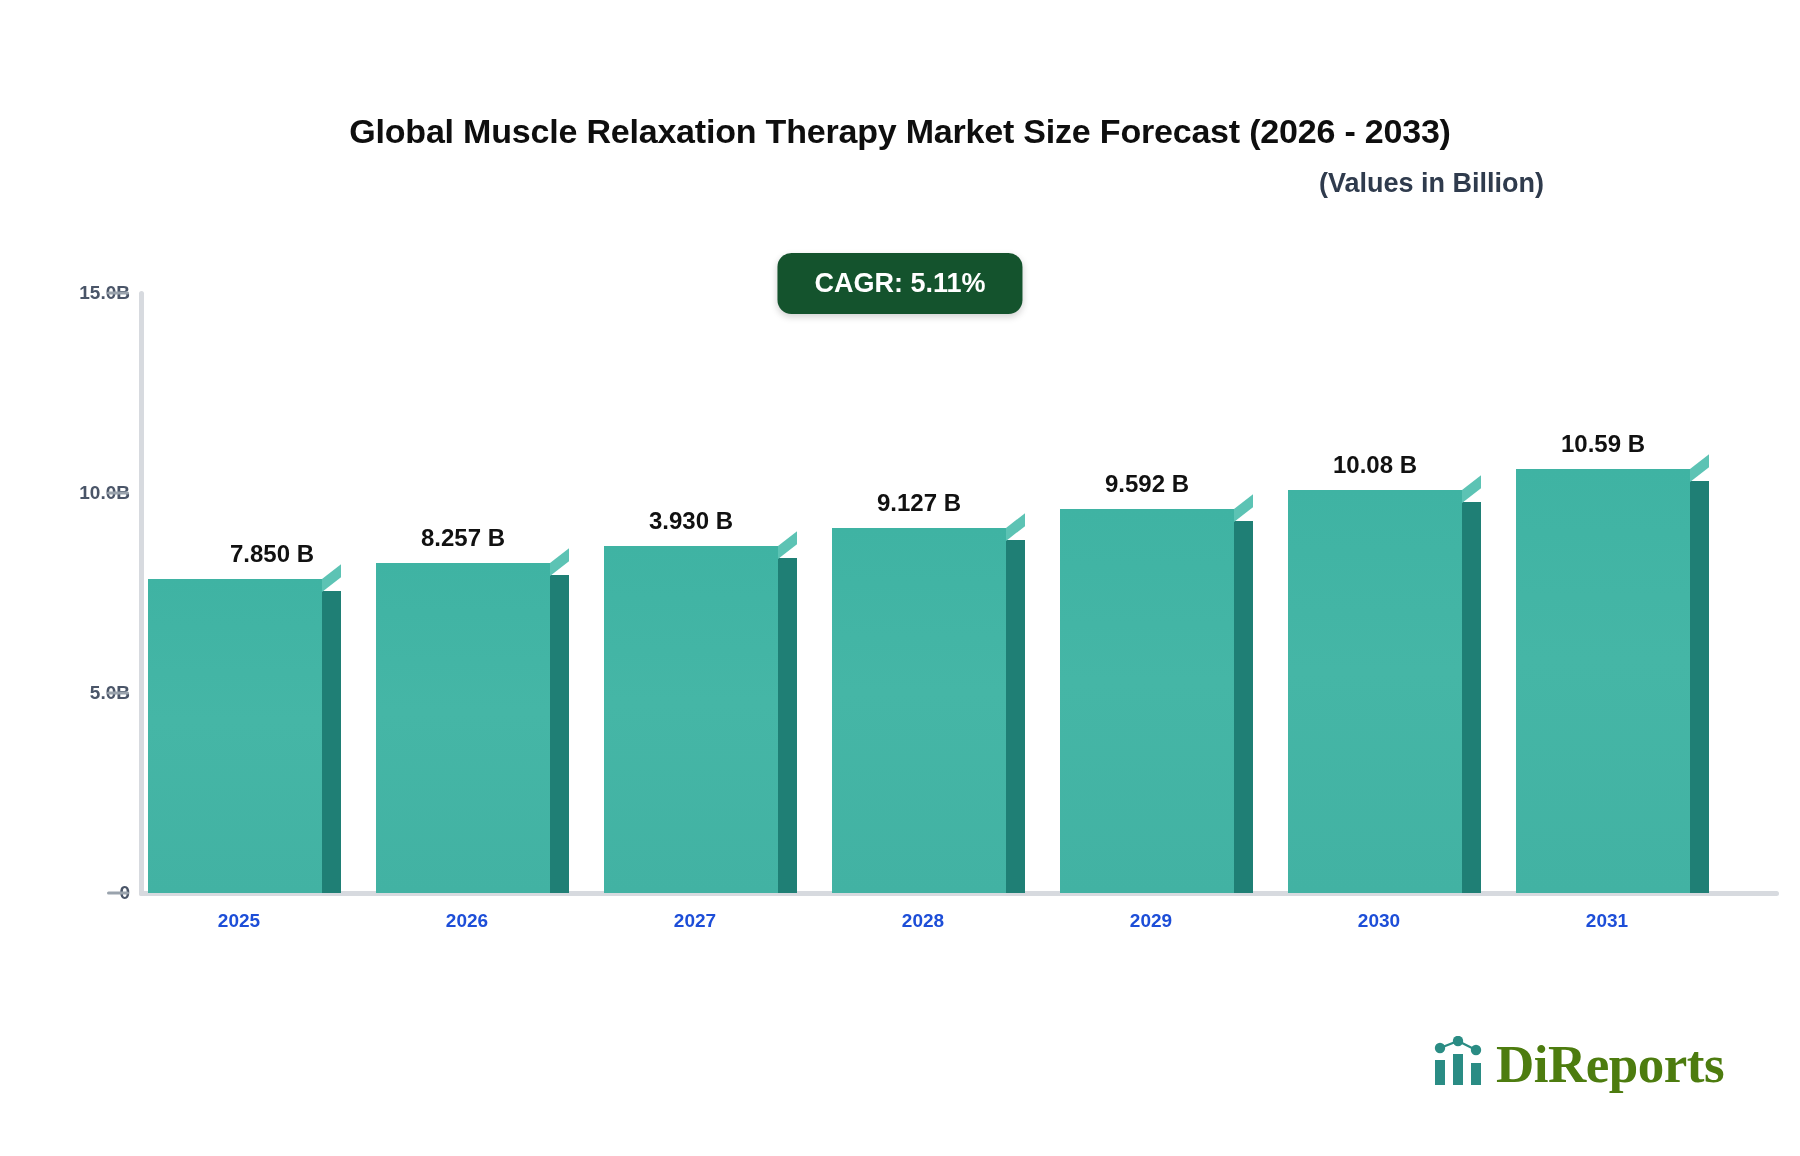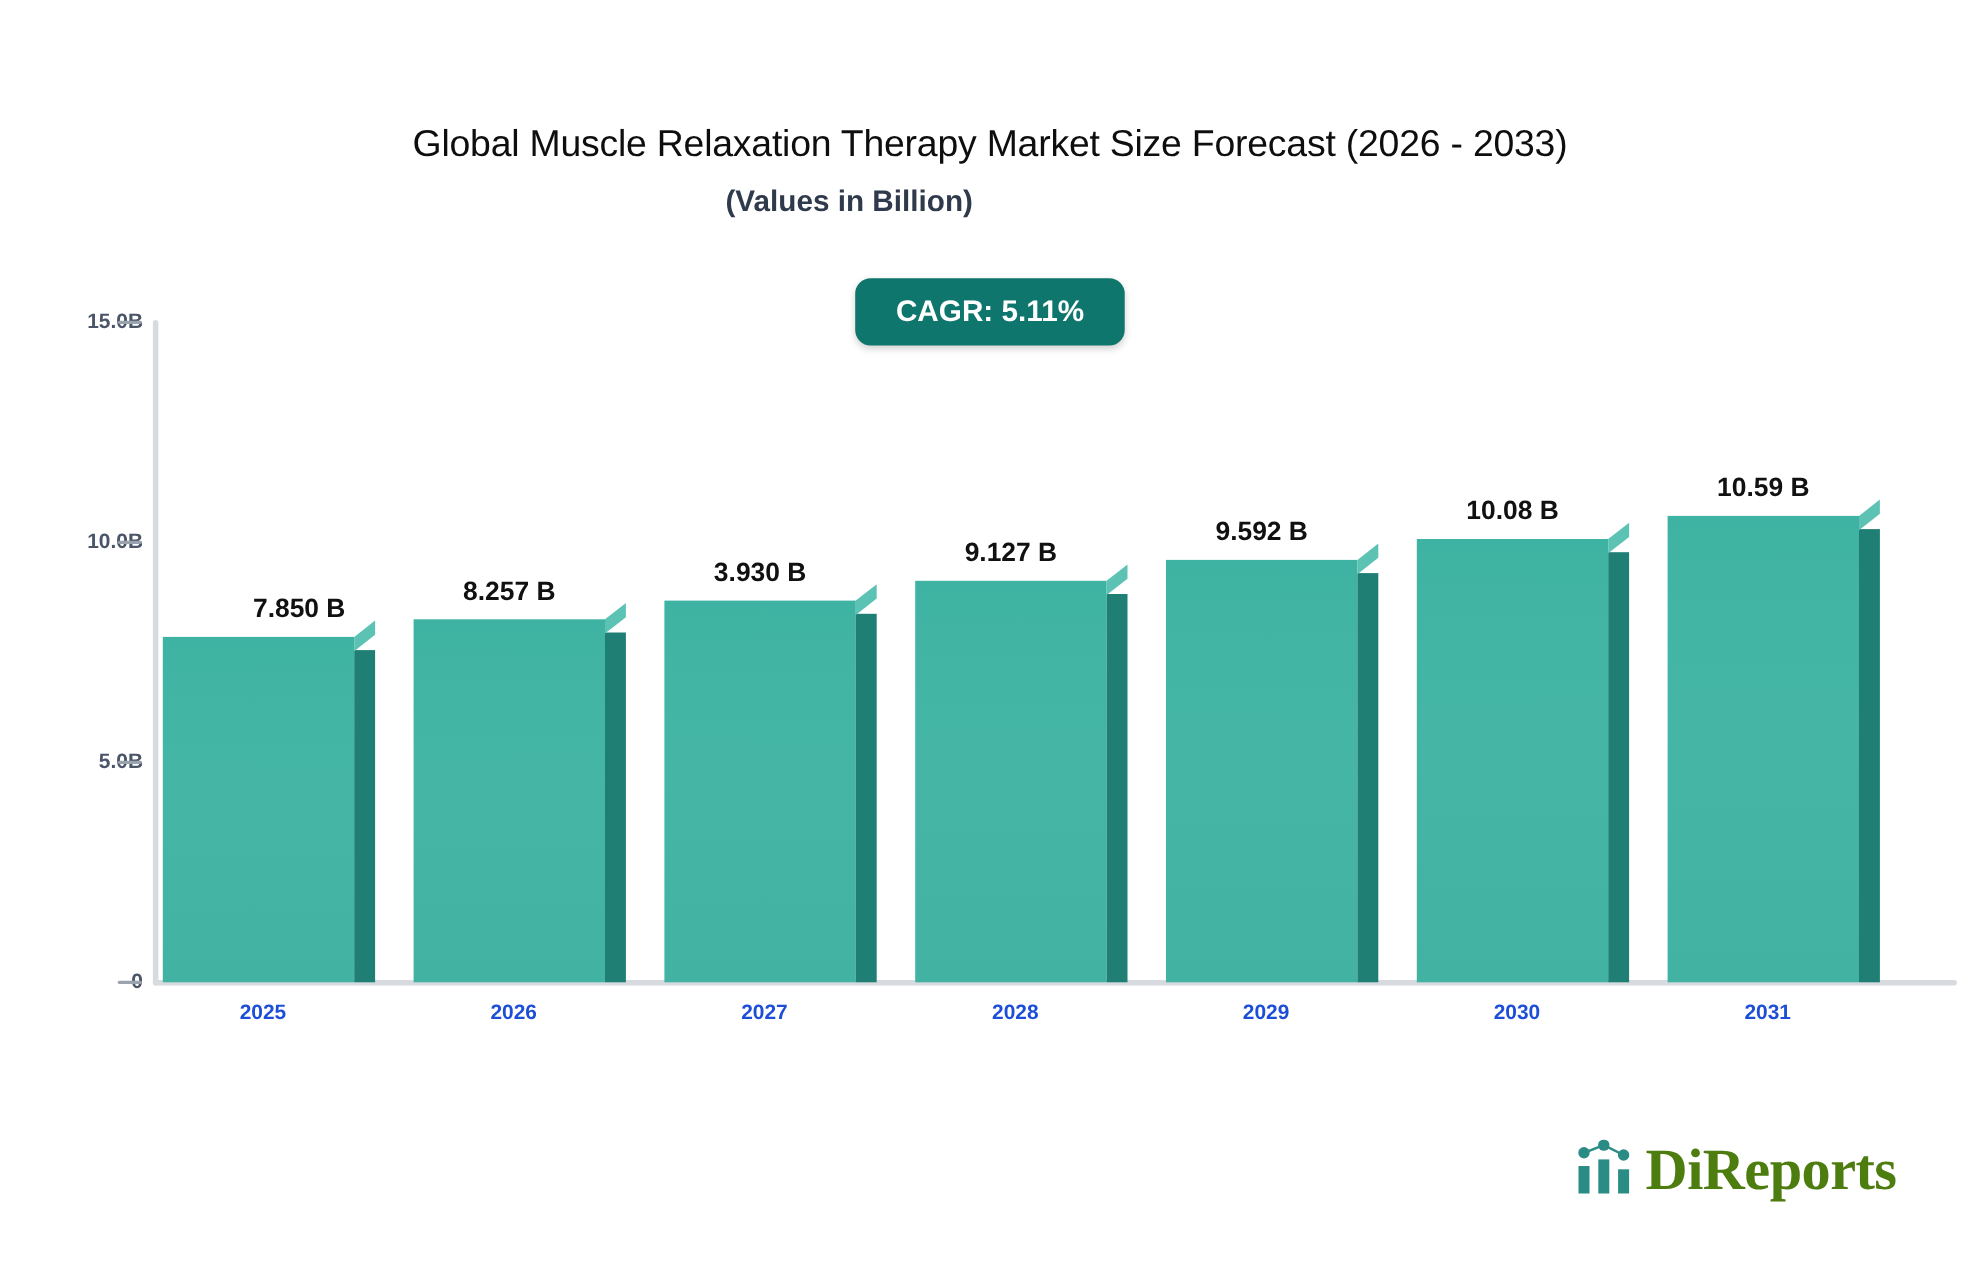--- a/index.html
+++ b/index.html
@@ -26,7 +26,7 @@
     width: 1800px;
     text-align: center;
     font-size: 34px;
-    font-weight: normal;
+    font-weight: bold;
     color: #0e0e0e;
     letter-spacing: -0.2px;
   }

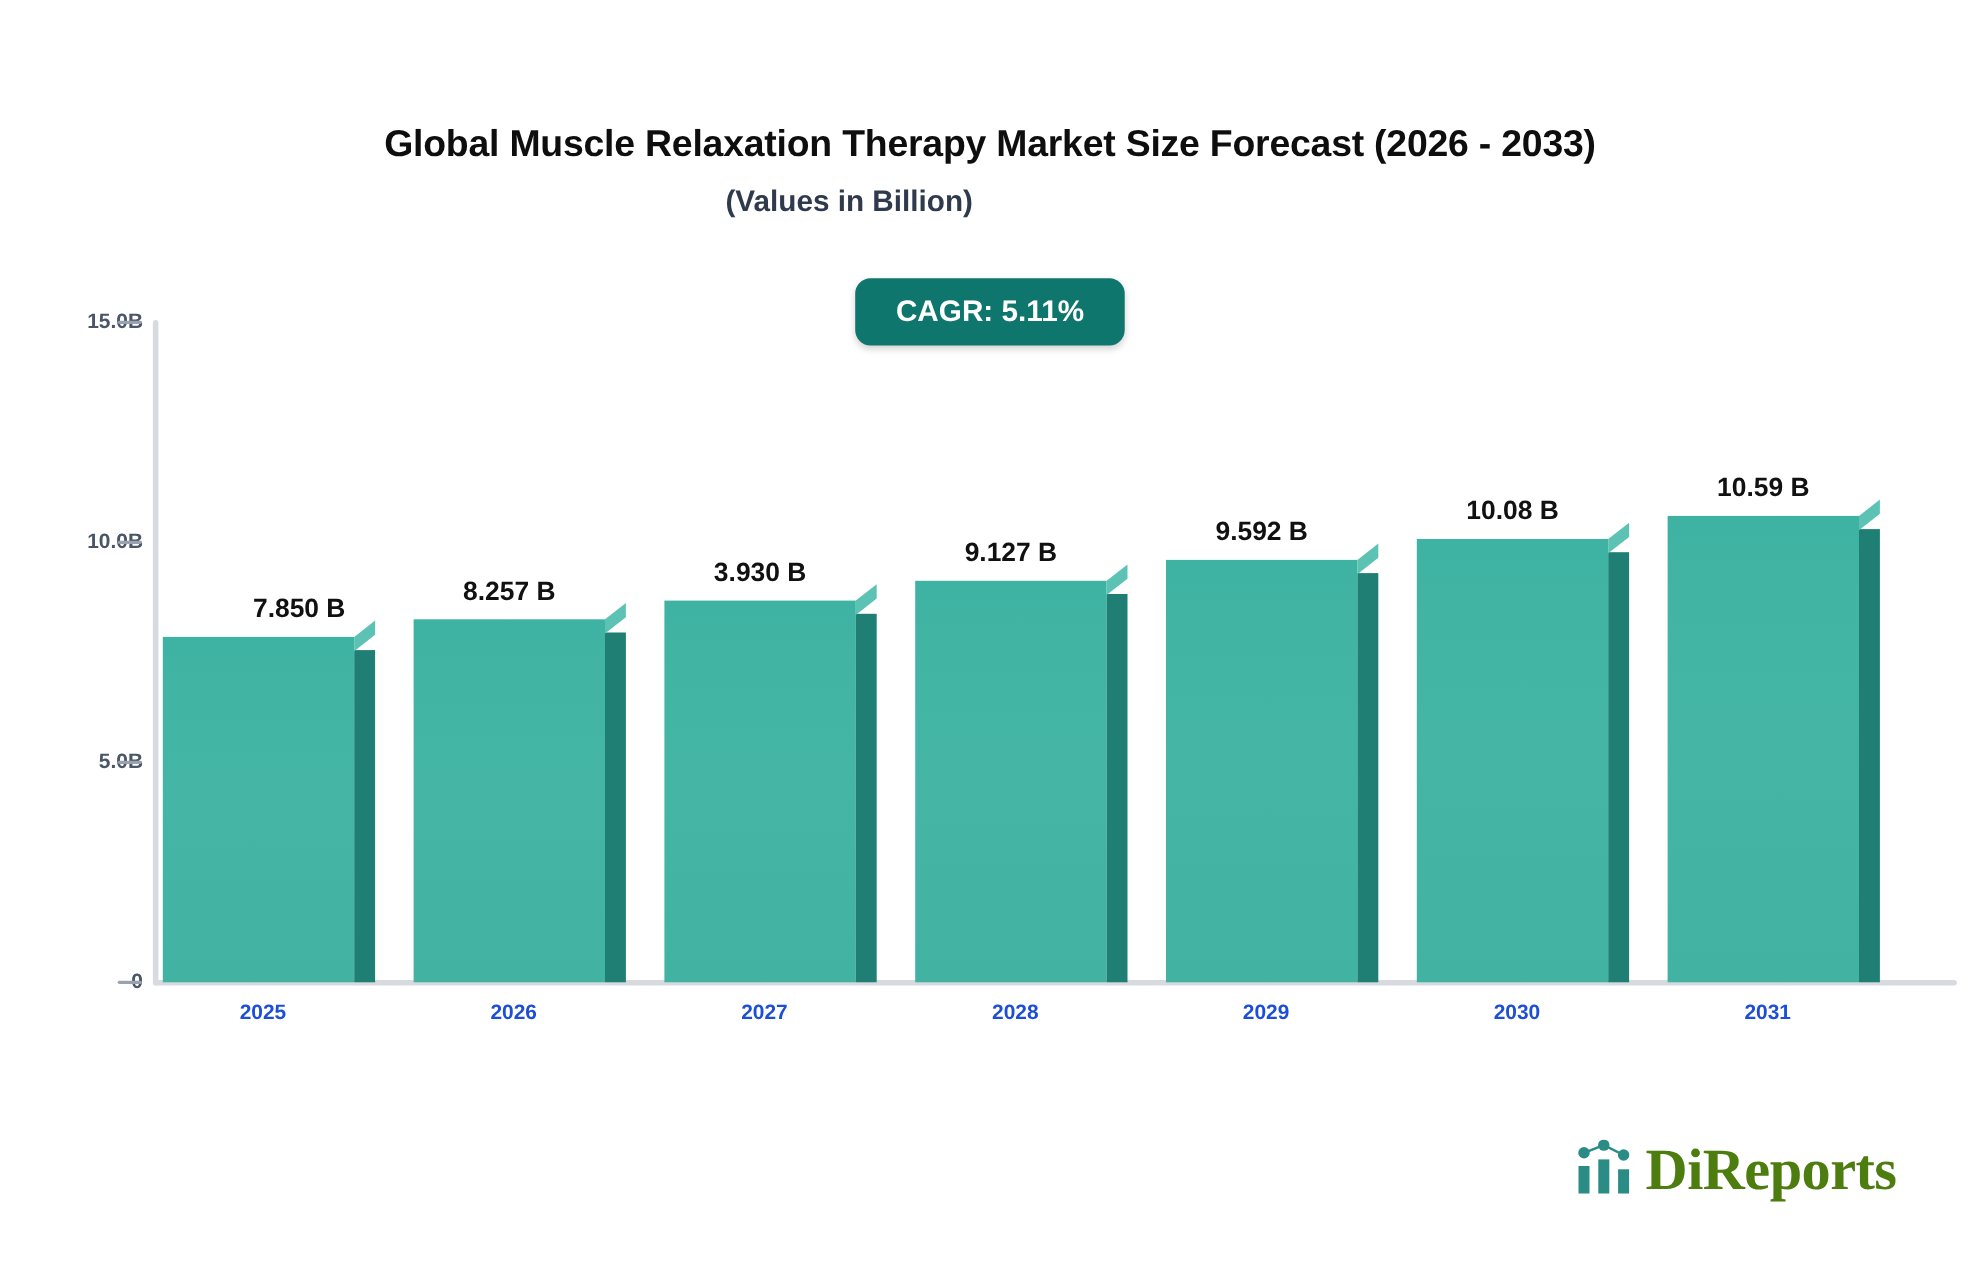--- a/index.html
+++ b/index.html
@@ -35,7 +35,7 @@
     top: 168px;
     left: 0;
     width: 1544px;
-    text-align: center;
+    text-align: right;
     font-size: 27px;
     font-weight: bold;
     color: #2f3b4d;

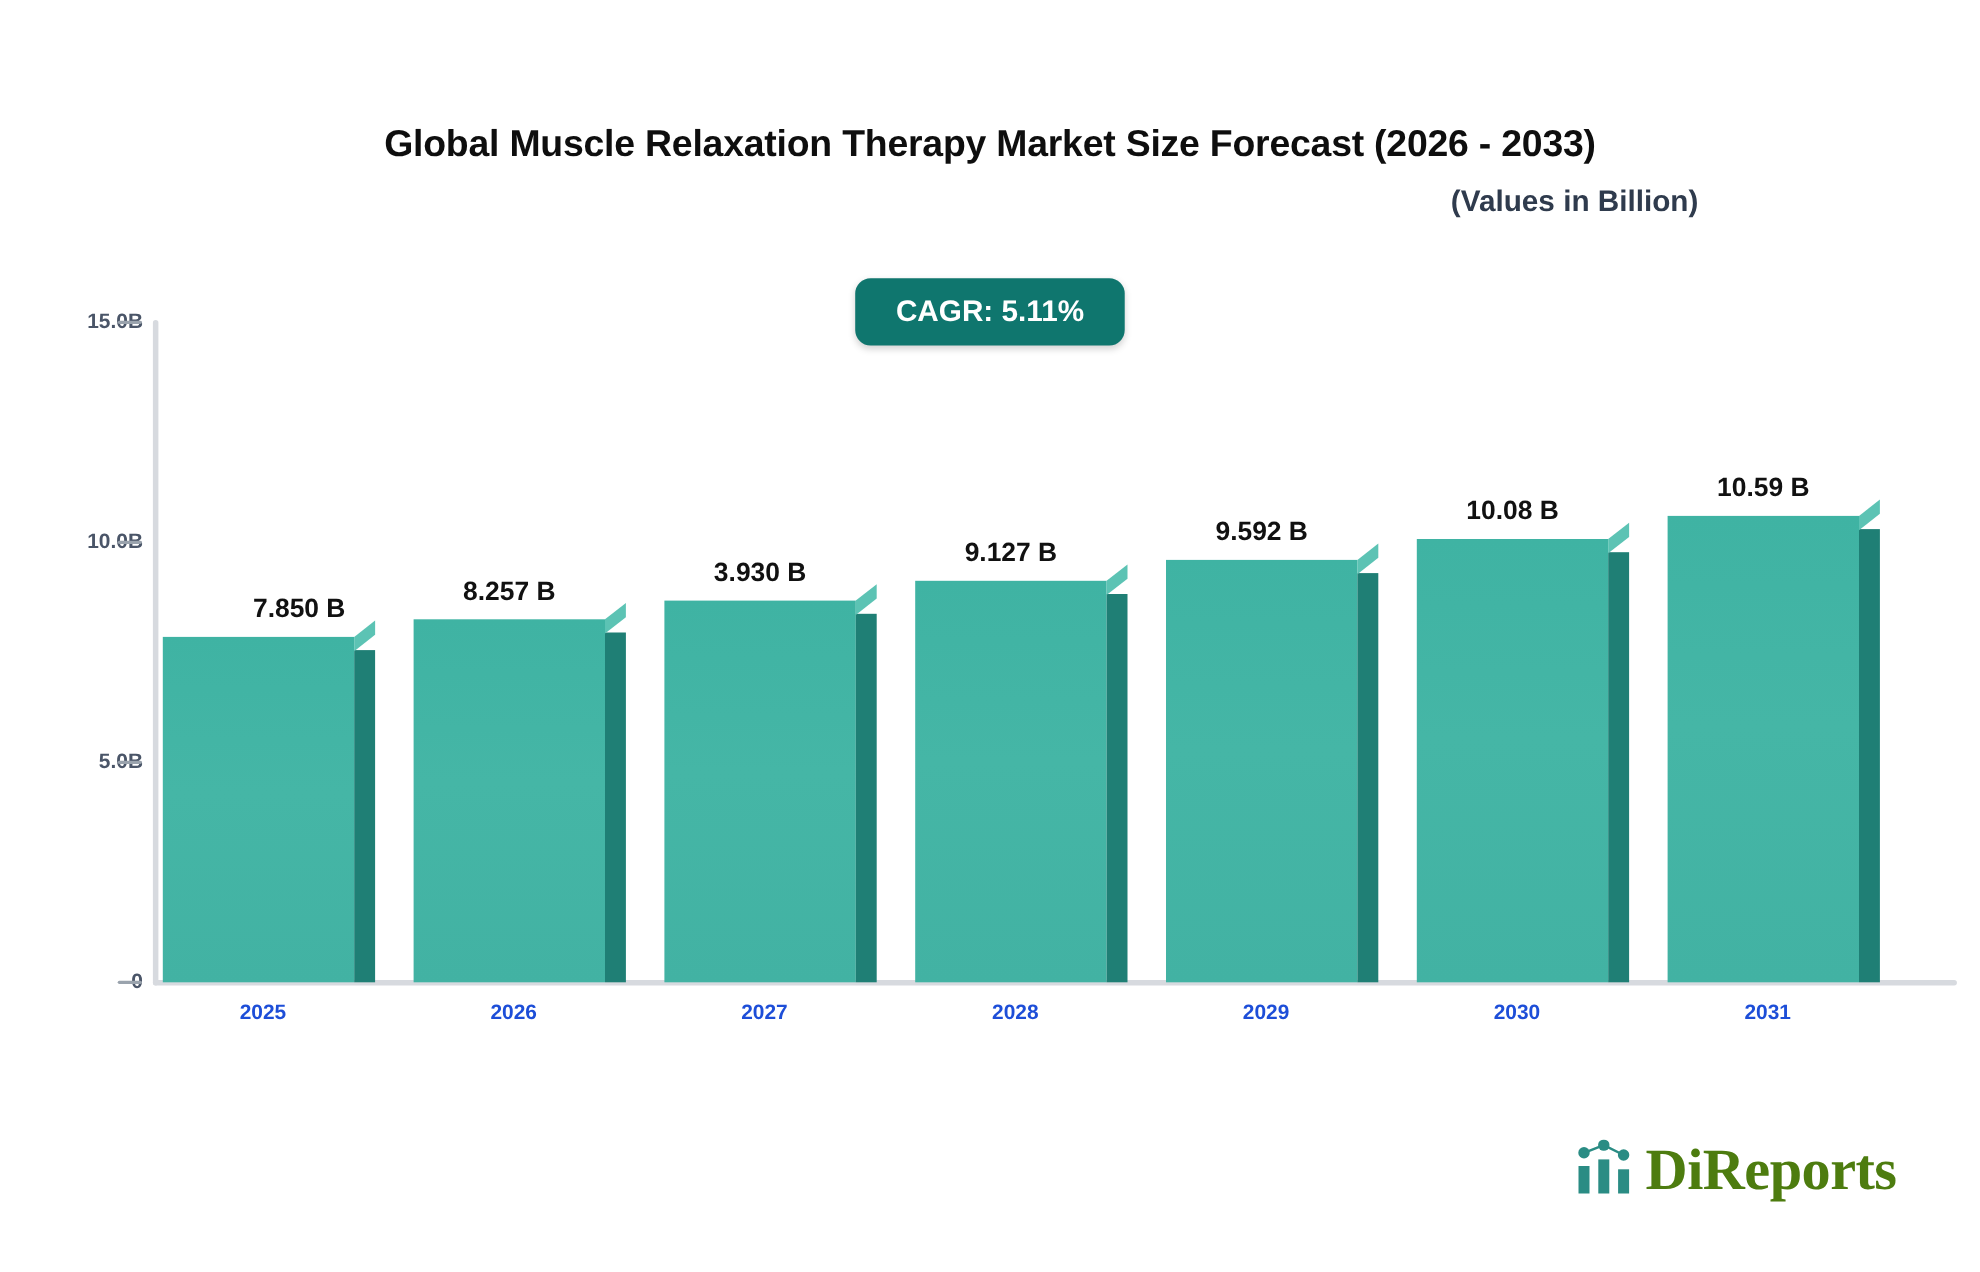--- a/index.html
+++ b/index.html
@@ -47,7 +47,7 @@
     top: 253px;
     left: 50%;
     transform: translateX(-50%);
-    background: #0f766e;
+    background: #14532d;
     color: #ffffff;
     font-size: 27px;
     font-weight: bold;

